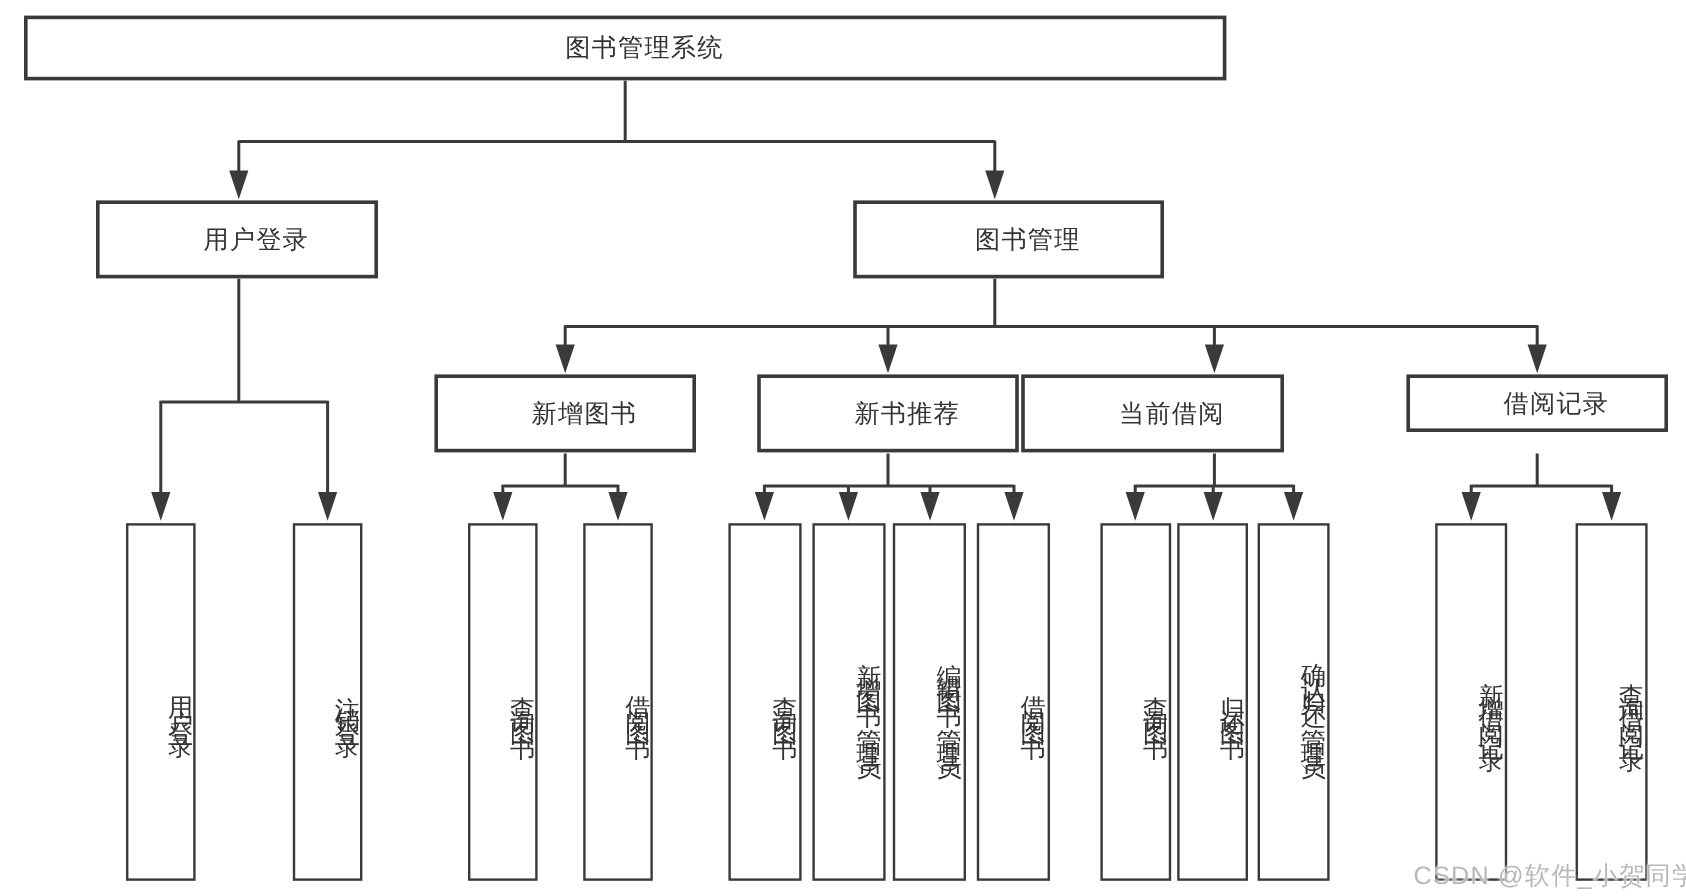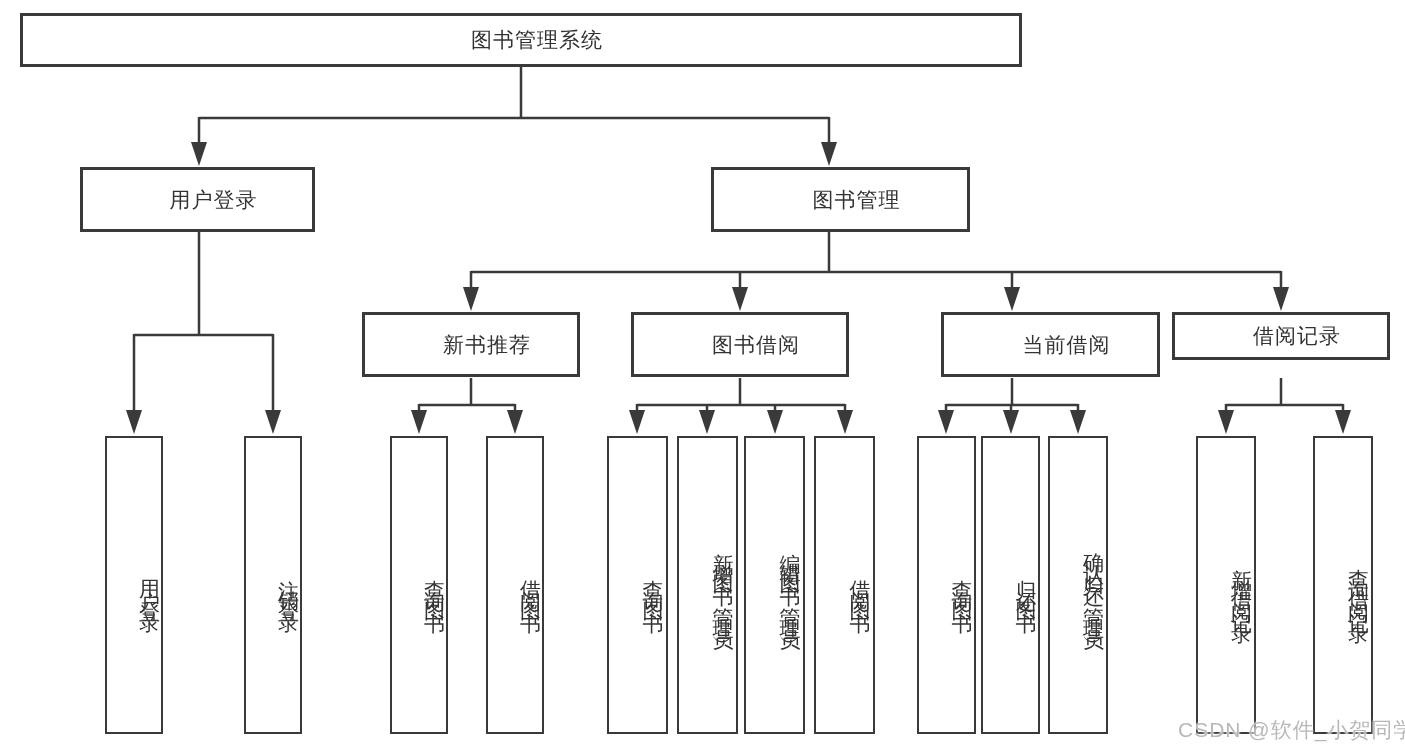--- a/index.html
+++ b/index.html
@@ -106,7 +106,7 @@
   <div class="node h" style="left:80px;top:167px;width:235px;height:65px;">用户登录</div>
   <div class="node h" style="left:711px;top:167px;width:259px;height:65px;">图书管理</div>
 
-  <div class="node h" style="left:362px;top:312px;width:218px;height:65px;">新书推荐</div>
+  <div class="node h" style="left:362px;top:312px;width:218px;height:65px;">新增图书</div>
   <div class="node h" style="left:631px;top:312px;width:218px;height:65px;">图书借阅</div>
   <div class="node h" style="left:941px;top:312px;width:219px;height:65px;">当前借阅</div>
   <div class="node h" style="left:1172px;top:312px;width:218px;height:48px;">借阅记录</div>

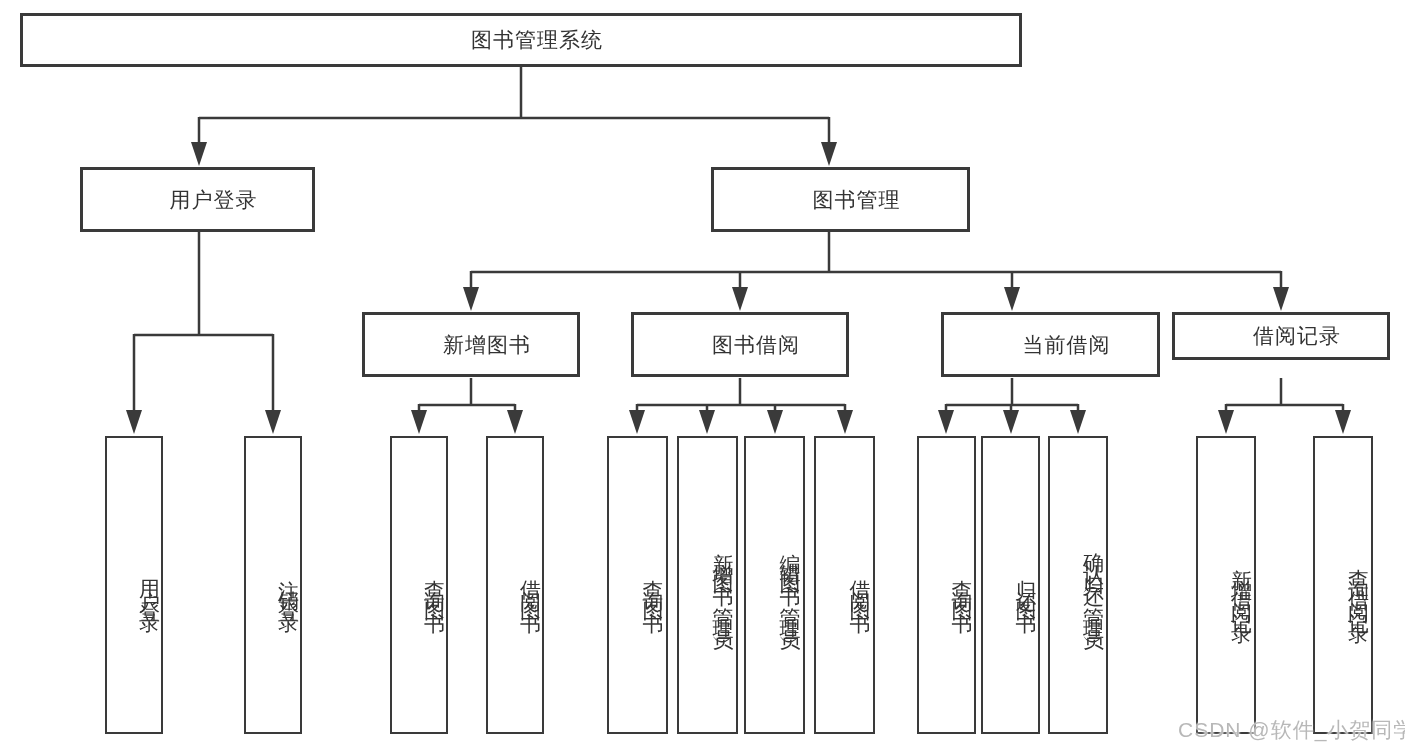--- a/index.html
+++ b/index.html
@@ -107,7 +107,7 @@
   <div class="node h" style="left:711px;top:167px;width:259px;height:65px;">图书管理</div>
 
   <div class="node h" style="left:362px;top:312px;width:218px;height:65px;">新增图书</div>
-  <div class="node h" style="left:631px;top:312px;width:218px;height:65px;">图书借阅</div>
+  <div class="node h" style="left:631px;top:312px;width:218px;height:65px;">新书推荐</div>
   <div class="node h" style="left:941px;top:312px;width:219px;height:65px;">当前借阅</div>
   <div class="node h" style="left:1172px;top:312px;width:218px;height:48px;">借阅记录</div>
 

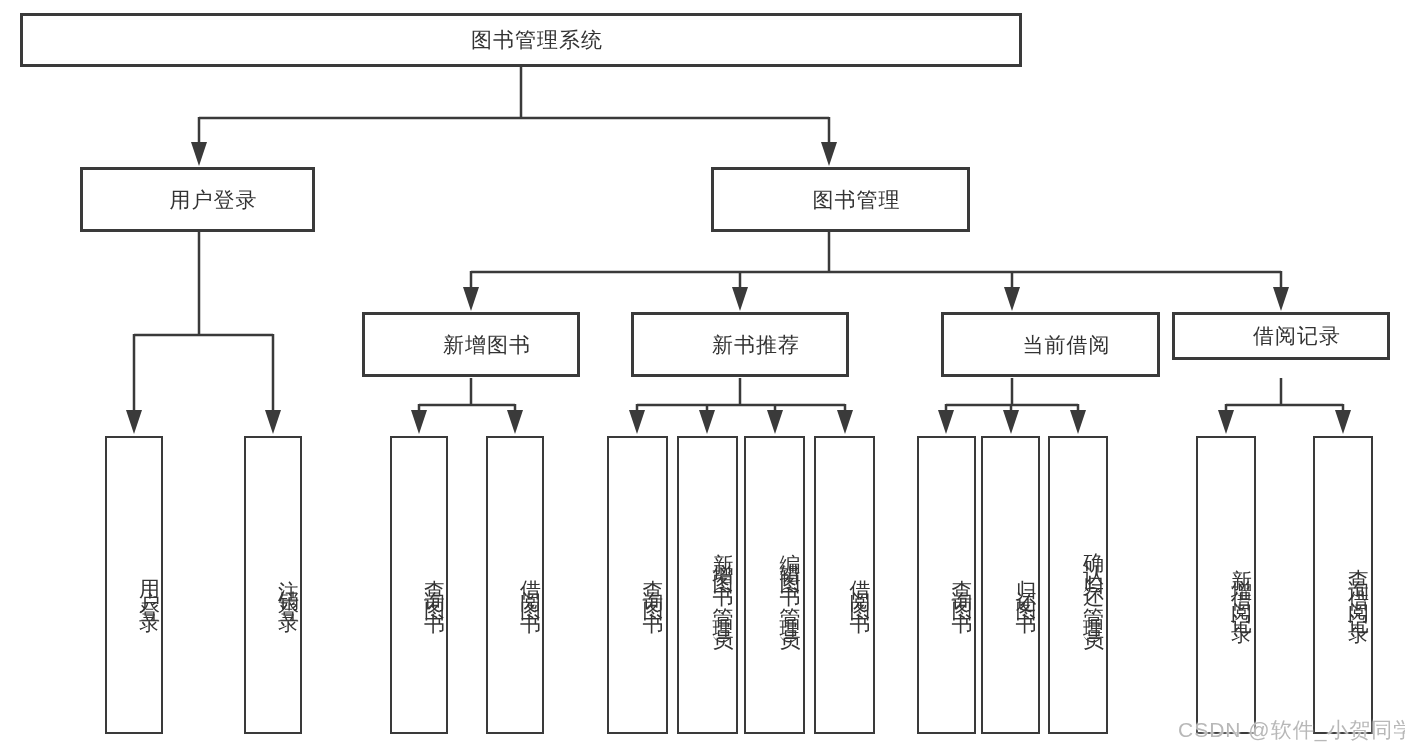--- a/index.html
+++ b/index.html
@@ -108,7 +108,7 @@
 
   <div class="node h" style="left:362px;top:312px;width:218px;height:65px;">新增图书</div>
   <div class="node h" style="left:631px;top:312px;width:218px;height:65px;">新书推荐</div>
-  <div class="node h" style="left:941px;top:312px;width:219px;height:65px;">当前借阅</div>
+  <div class="node h" style="left:851px;top:312px;width:219px;height:65px;">当前借阅</div>
   <div class="node h" style="left:1172px;top:312px;width:218px;height:48px;">借阅记录</div>
 
   <div class="node v leaf" style="left:105px;width:58px;">用户登录</div>

